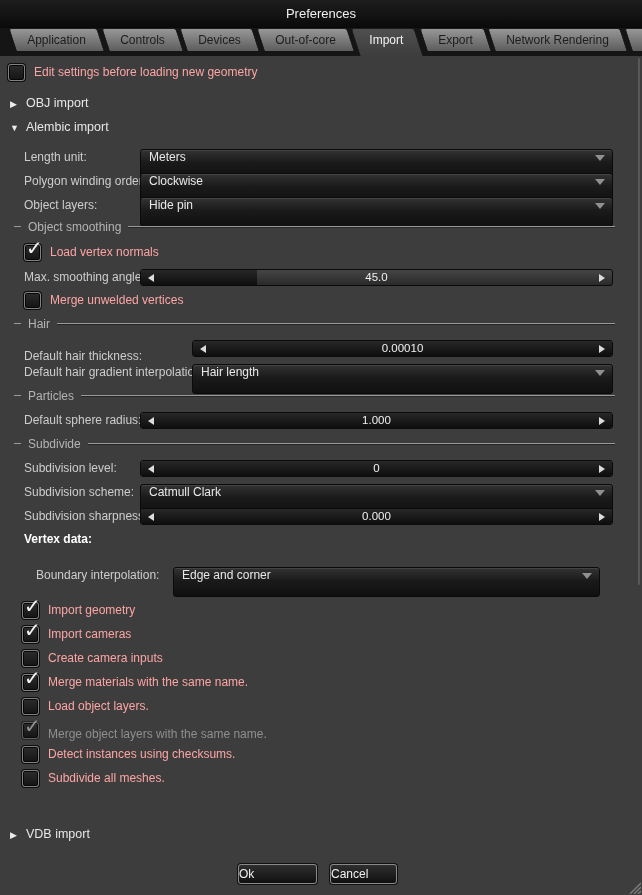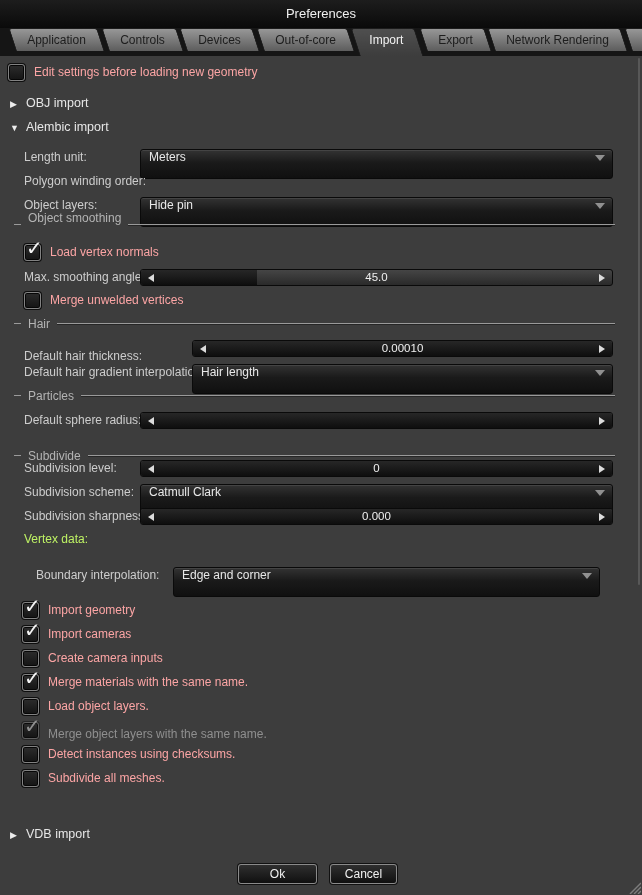--- a/index.html
+++ b/index.html
@@ -175,6 +175,10 @@
   </div>
 
   <div class="flabel" style="left:24px; top:173px;">Polygon winding order:</div>
+  <div class="dropdown" style="left:140px; top:173px; width:473px;">
+    <span class="dd-text">Clockwise</span>
+    <span class="dd-arrow"></span>
+  </div>
 
   <div class="flabel" style="left:24px; top:197px;">Object layers:</div>
   <div class="dropdown" style="left:140px; top:197px; width:473px;">

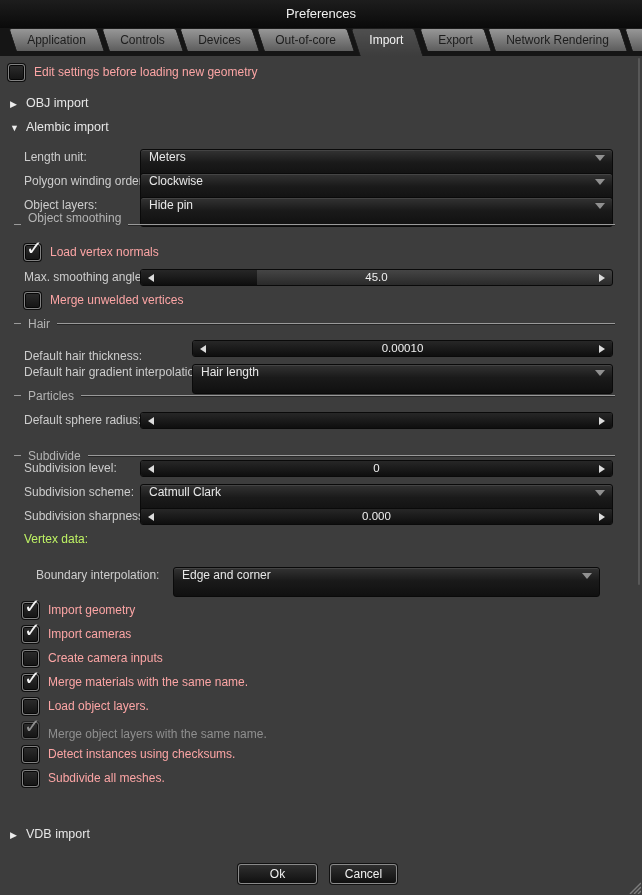--- a/index.html
+++ b/index.html
@@ -186,7 +186,7 @@
     <span class="dd-arrow"></span>
   </div>
 
-  <div class="group-div" style="top:212px;align-items:flex-end;">
+  <div class="group-div" style="top:220px;">
     <span class="gd-dash"></span>
     <span>Object smoothing</span>
     <span class="gd-line"></span>

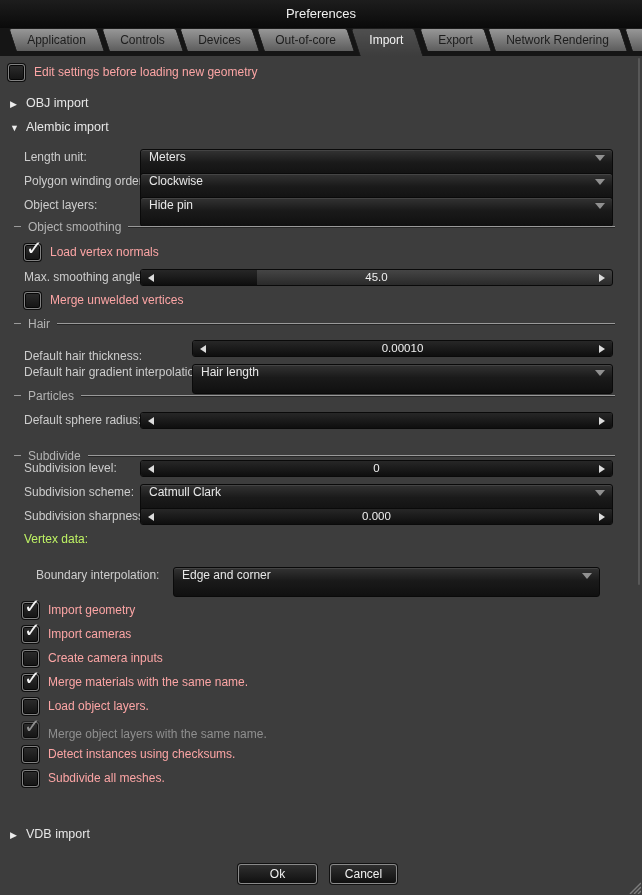--- a/index.html
+++ b/index.html
@@ -242,6 +242,7 @@
   <div class="slider" style="left:140px; top:412px; width:473px;">
     <div class="sl-fill" style="width:100%;"></div>
     <span class="sl-arrow left"></span>
+    <span class="sl-value">1.000</span>
     <span class="sl-arrow right"></span>
   </div>
 

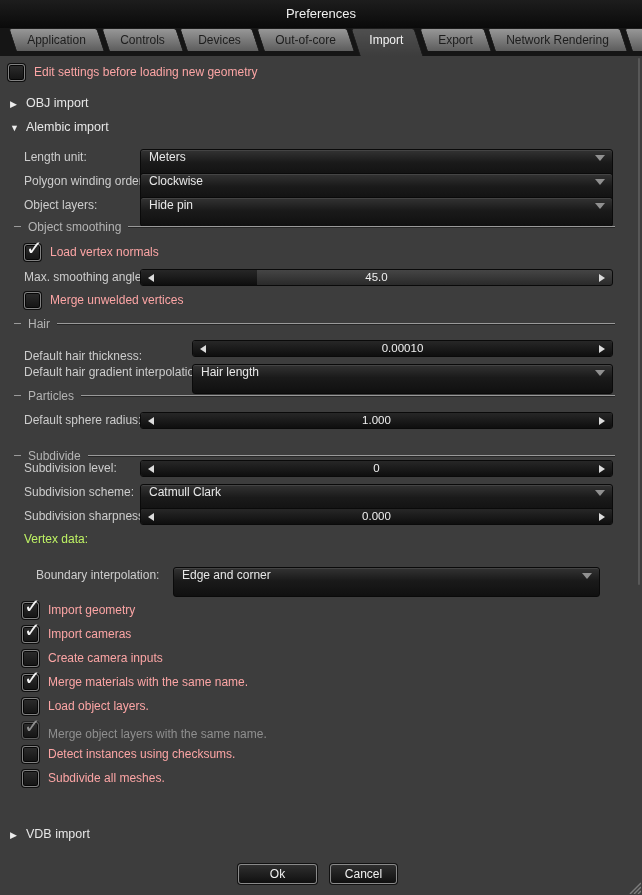--- a/index.html
+++ b/index.html
@@ -246,7 +246,7 @@
     <span class="sl-arrow right"></span>
   </div>
 
-  <div class="group-div" style="top:437px;margin-top:12px;">
+  <div class="group-div" style="top:437px;">
     <span class="gd-dash"></span>
     <span>Subdivide</span>
     <span class="gd-line"></span>

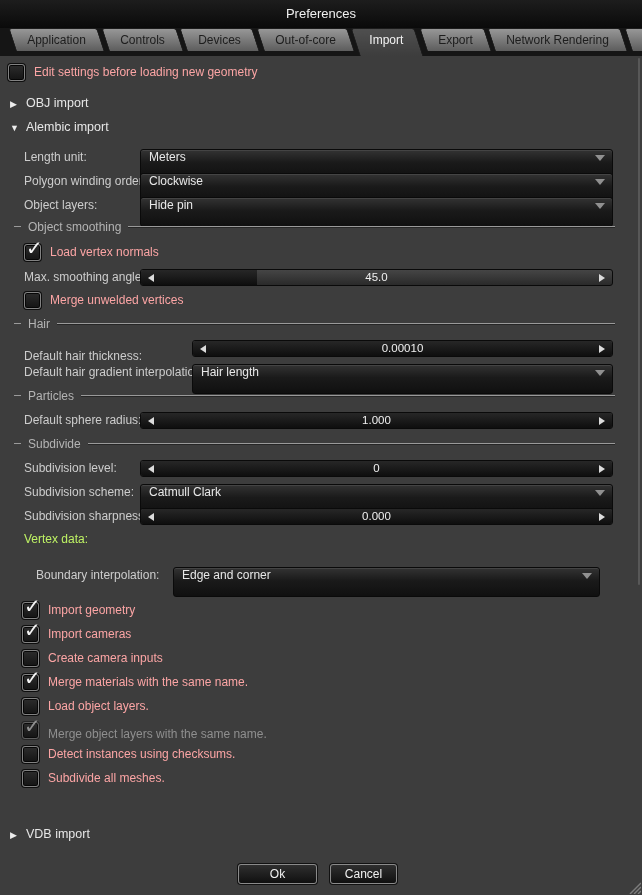--- a/index.html
+++ b/index.html
@@ -45,7 +45,7 @@
     position:absolute; height:17px; line-height:17px;
     color:#cdcdcd; white-space:nowrap;
   }
-  .flabel.bold { font-weight:normal; color:#bef264; }
+  .flabel.bold { font-weight:bold; color:#ffffff; }
 
   
   .section {

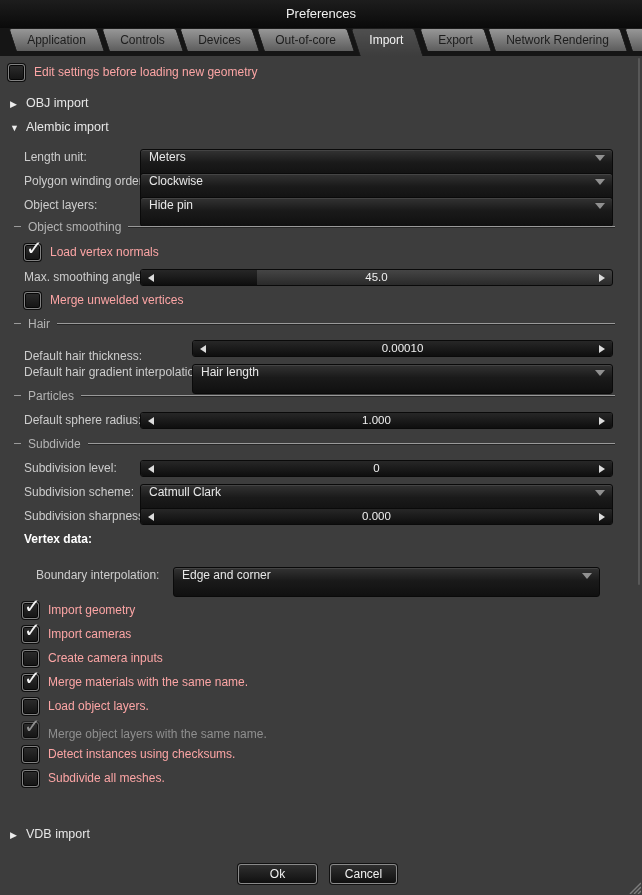--- a/index.html
+++ b/index.html
@@ -122,7 +122,7 @@
     border:1px solid #8a8a8a;
     background:linear-gradient(#2f2f2f,#101010);
     box-shadow:0 0 0 1px #111;
-    color:#f0f0f0; text-align:center; line-height:18px; cursor:default;
+    color:#f0f0f0; line-height:18px; cursor:default;
   }
 
   

